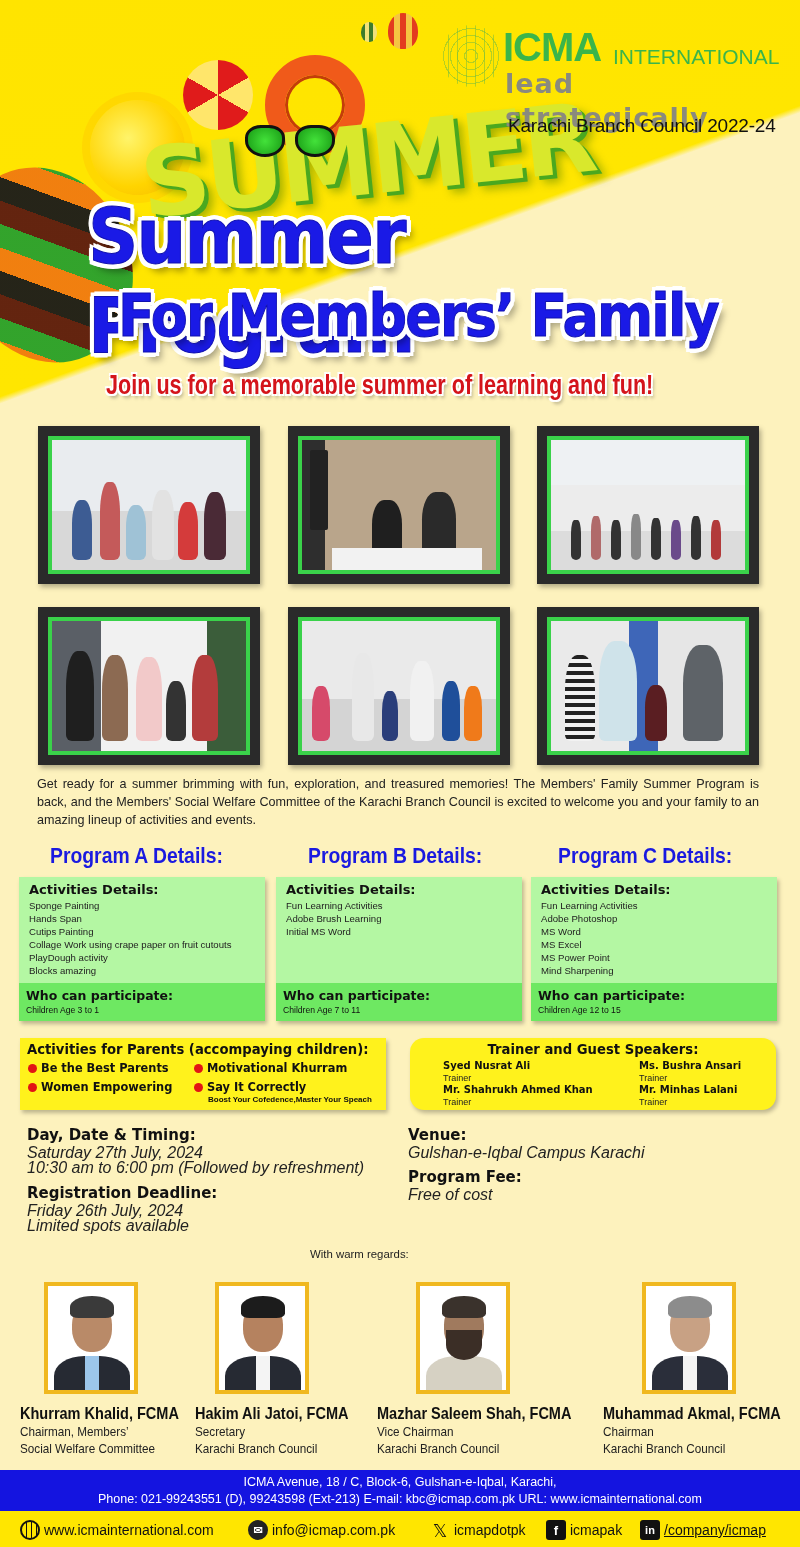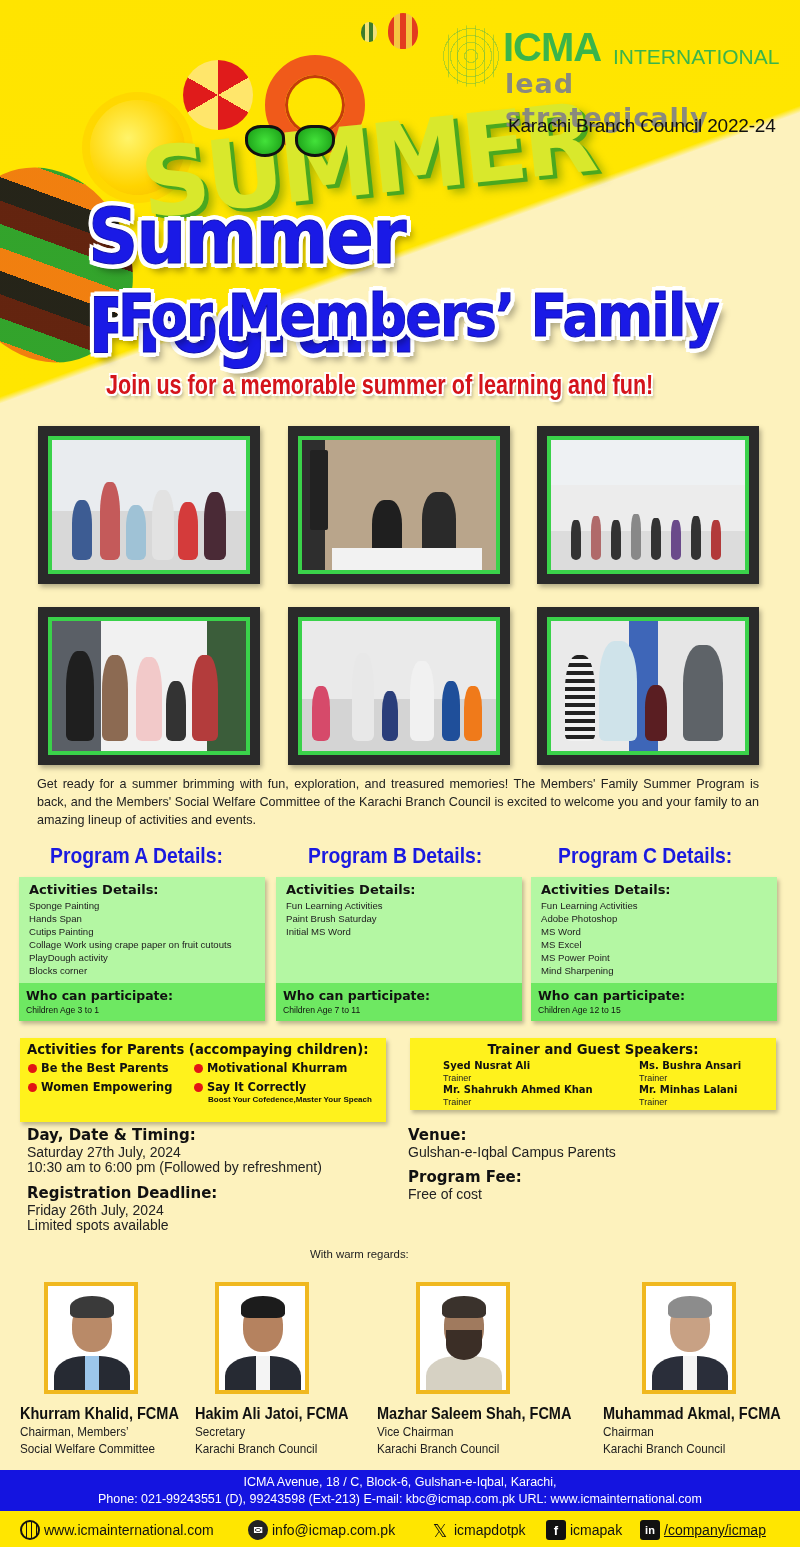--- a/index.html
+++ b/index.html
@@ -231,7 +231,7 @@
   <div class="act-h">Activities Details:</div>
   <ul>
     <li>Fun Learning Activities</li>
-    <li>Paint Brush Saturday</li>
+    <li>Adobe Brush Learning</li>
     <li>Initial MS Word</li>
   </ul>
   <div class="who">

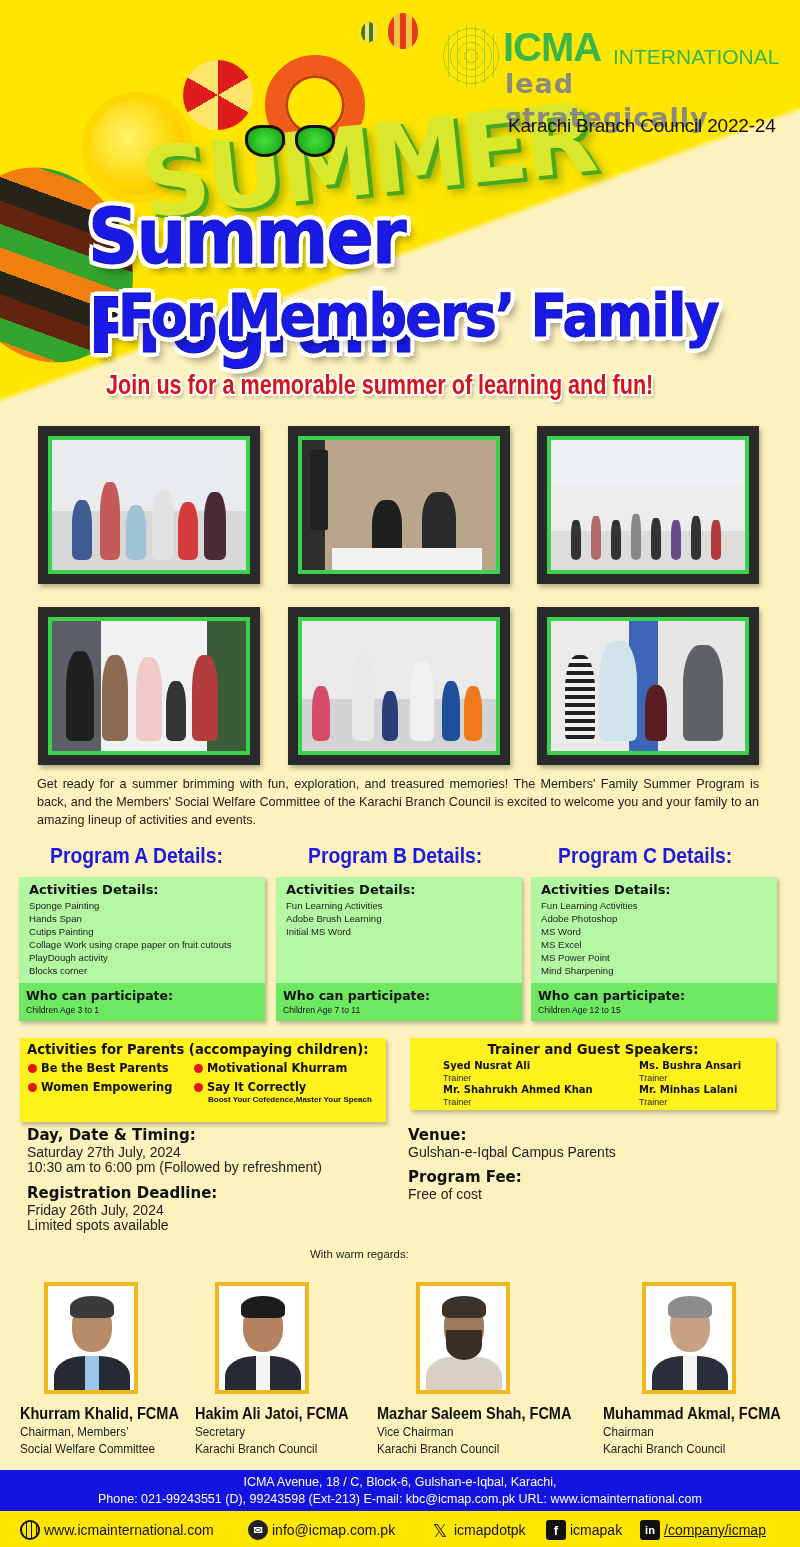--- a/index.html
+++ b/index.html
@@ -219,7 +219,7 @@
     <li>Cutips Painting</li>
     <li>Collage Work using crape paper on fruit cutouts</li>
     <li>PlayDough activity</li>
-    <li>Blocks corner</li>
+    <li>Blocks amazing</li>
   </ul>
   <div class="who">
     <div class="who-h">Who can participate:</div>

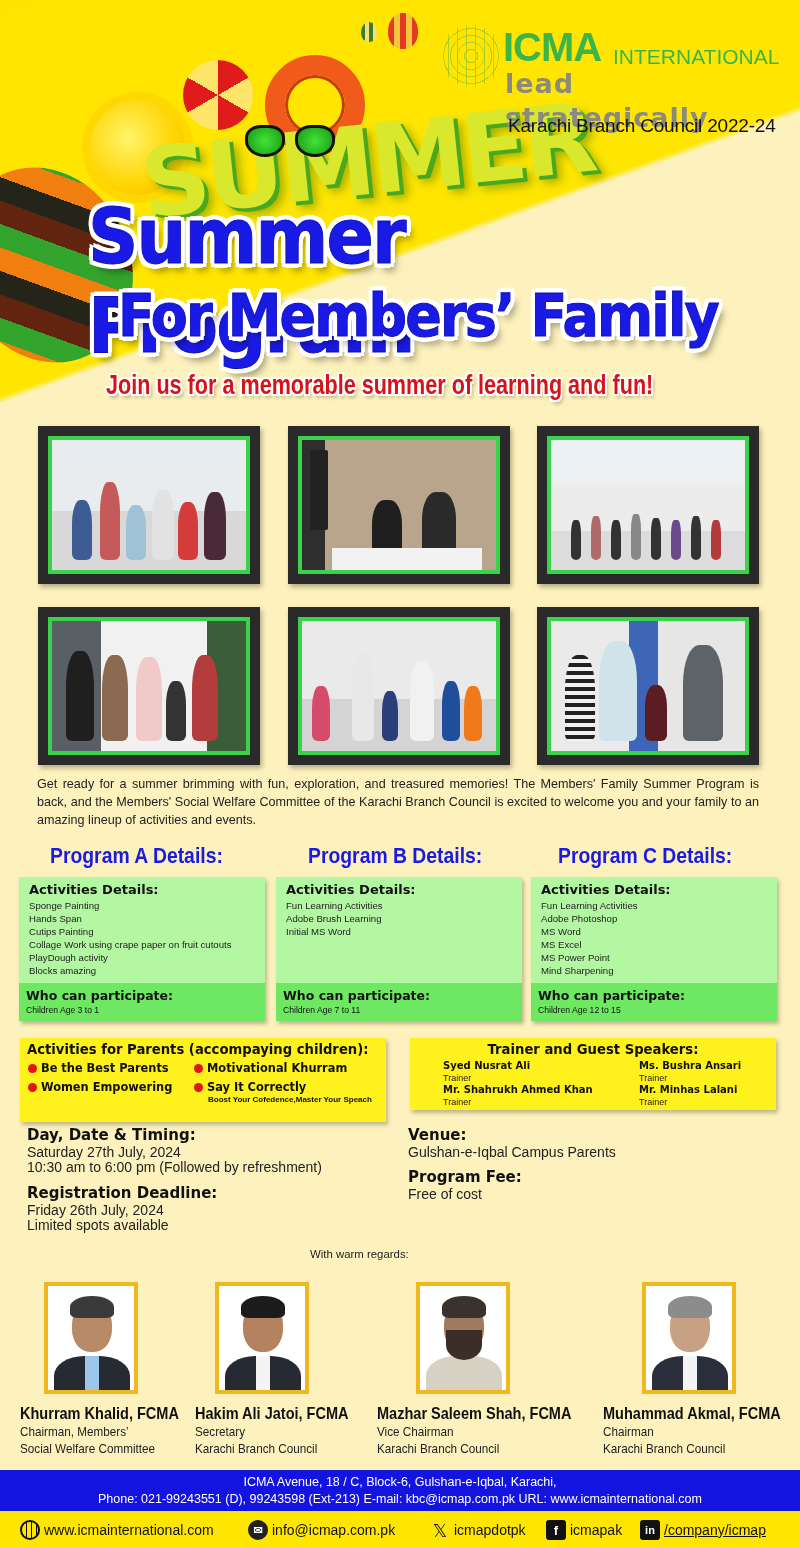--- a/index.html
+++ b/index.html
@@ -69,7 +69,7 @@
   .prog-card .who-v { position: absolute; left: 7px; top: 22px; font-family: "Liberation Sans", sans-serif; font-size: 8.6px; color: #111; }
 
   
-  .parents { position: absolute; left: 20px; top: 1038px; width: 366px; height: 84px; background: #fff21c; box-shadow: 2px 3px 4px rgba(0,0,0,0.25); }
+  .parents { position: absolute; left: 20px; top: 1038px; width: 366px; height: 72px; background: #fff21c; box-shadow: 2px 3px 4px rgba(0,0,0,0.25); }
   .parents .h { position: absolute; left: 7px; top: 4px; font-weight: bold; font-size: 13.2px; color: #111; white-space: nowrap; }
   .bullet-item { position: absolute; font-weight: bold; font-size: 11.4px; color: #111; white-space: nowrap; }
   .bullet-item .dot { display: inline-block; width: 9px; height: 9px; border-radius: 50%; background: #e21414; margin-right: 4px; vertical-align: -1px; }

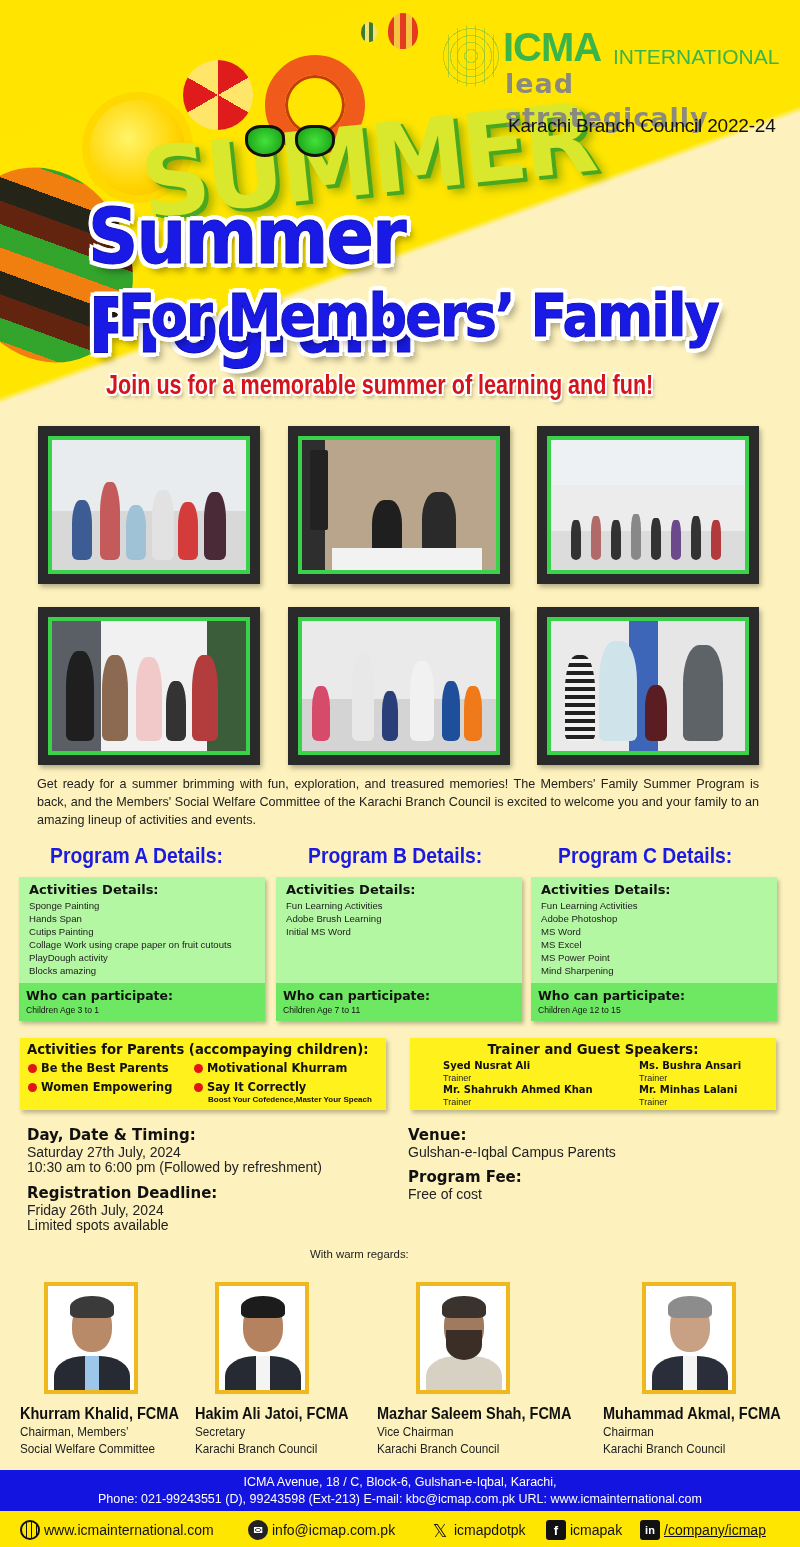--- a/index.html
+++ b/index.html
@@ -75,7 +75,7 @@
   .bullet-item .dot { display: inline-block; width: 9px; height: 9px; border-radius: 50%; background: #e21414; margin-right: 4px; vertical-align: -1px; }
   .parents .note { position: absolute; left: 188px; top: 57px; font-family: "Liberation Sans", sans-serif; font-weight: bold; font-size: 8px; color: #111; white-space: nowrap; }
 
-  .trainers { position: absolute; left: 410px; top: 1038px; width: 366px; height: 72px; background: #fff21c; box-shadow: 2px 3px 4px rgba(0,0,0,0.25); }
+  .trainers { position: absolute; left: 410px; top: 1038px; width: 366px; height: 72px; background: #fff21c; box-shadow: 2px 3px 4px rgba(0,0,0,0.25); border-radius: 14px; }
   .trainers .h { position: absolute; left: 0; width: 100%; top: 4px; text-align: center; font-weight: bold; font-size: 13.2px; color: #111; }
   .tr-name { position: absolute; font-weight: bold; font-size: 10px; color: #111; white-space: nowrap; }
   .tr-role { position: absolute; font-family: "Liberation Sans", sans-serif; font-size: 9px; color: #222; }

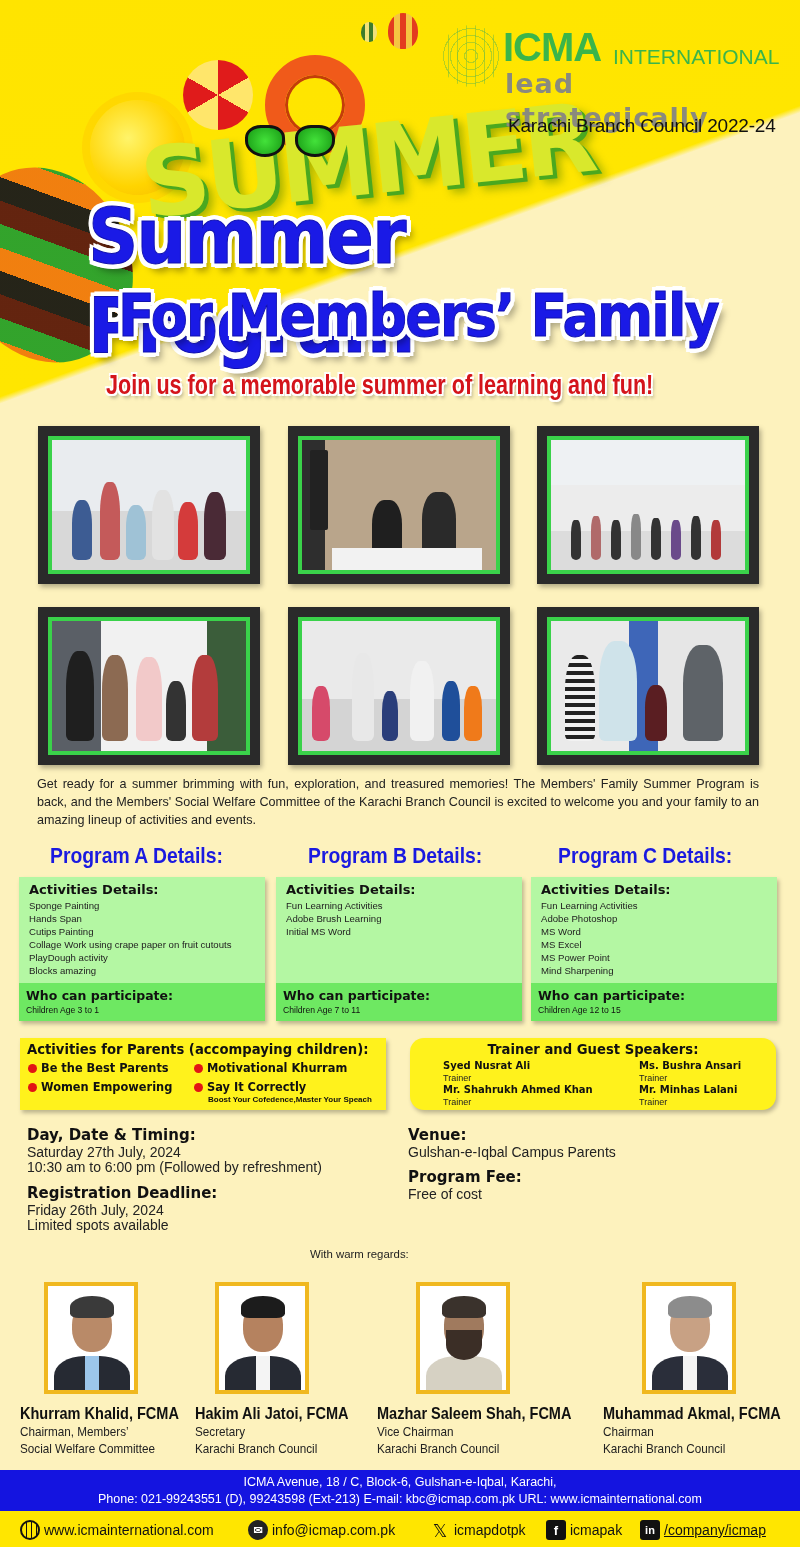--- a/index.html
+++ b/index.html
@@ -82,7 +82,7 @@
 
   
   .det-h { position: absolute; font-weight: bold; font-size: 15px; color: #111; white-space: nowrap; }
-  .det-v { position: absolute; font-family: "Liberation Sans", sans-serif; font-size: 14px; line-height: 15px; color: #222; white-space: nowrap; }
+  .det-v { position: absolute; font-family: "Liberation Sans", sans-serif; font-size: 16px; line-height: 15px; color: #222; white-space: nowrap; font-style: italic; }
   .regards { position: absolute; left: 310px; top: 1248px; font-family: "Liberation Sans", sans-serif; font-size: 11.4px; color: #222; }
 
   

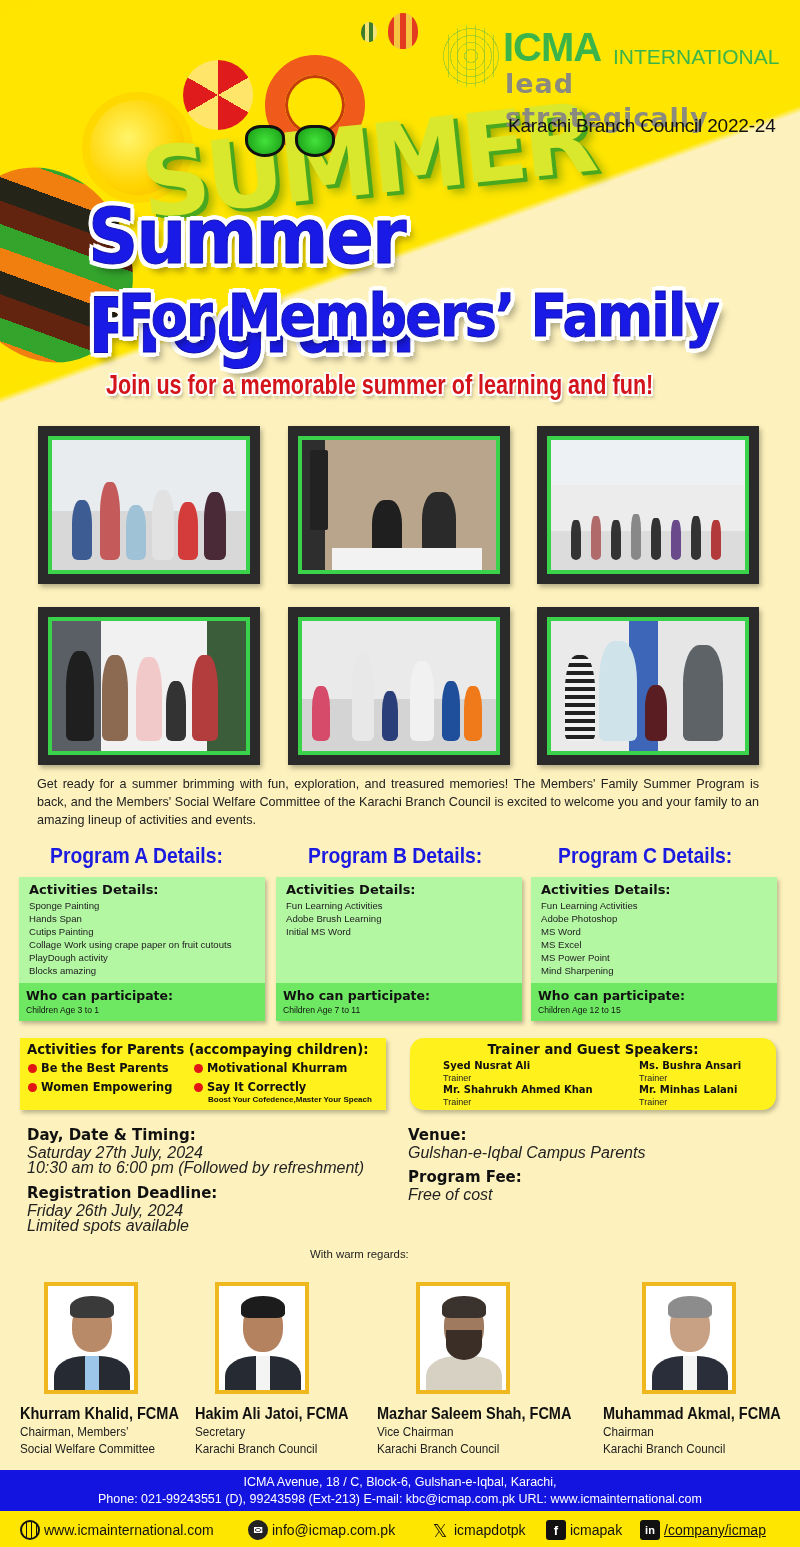--- a/index.html
+++ b/index.html
@@ -285,7 +285,7 @@
 <div class="det-v" style="left:27px; top:1218px;">Limited spots available</div>
 
 <div class="det-h" style="left:408px; top:1126px;">Venue:</div>
-<div class="det-v" style="left:408px; top:1145px;">Gulshan-e-Iqbal Campus Parents</div>
+<div class="det-v" style="left:408px; top:1145px;">Gulshan-e-Iqbal Campus Karachi</div>
 <div class="det-h" style="left:408px; top:1168px;">Program Fee:</div>
 <div class="det-v" style="left:408px; top:1187px;">Free of cost</div>
 

